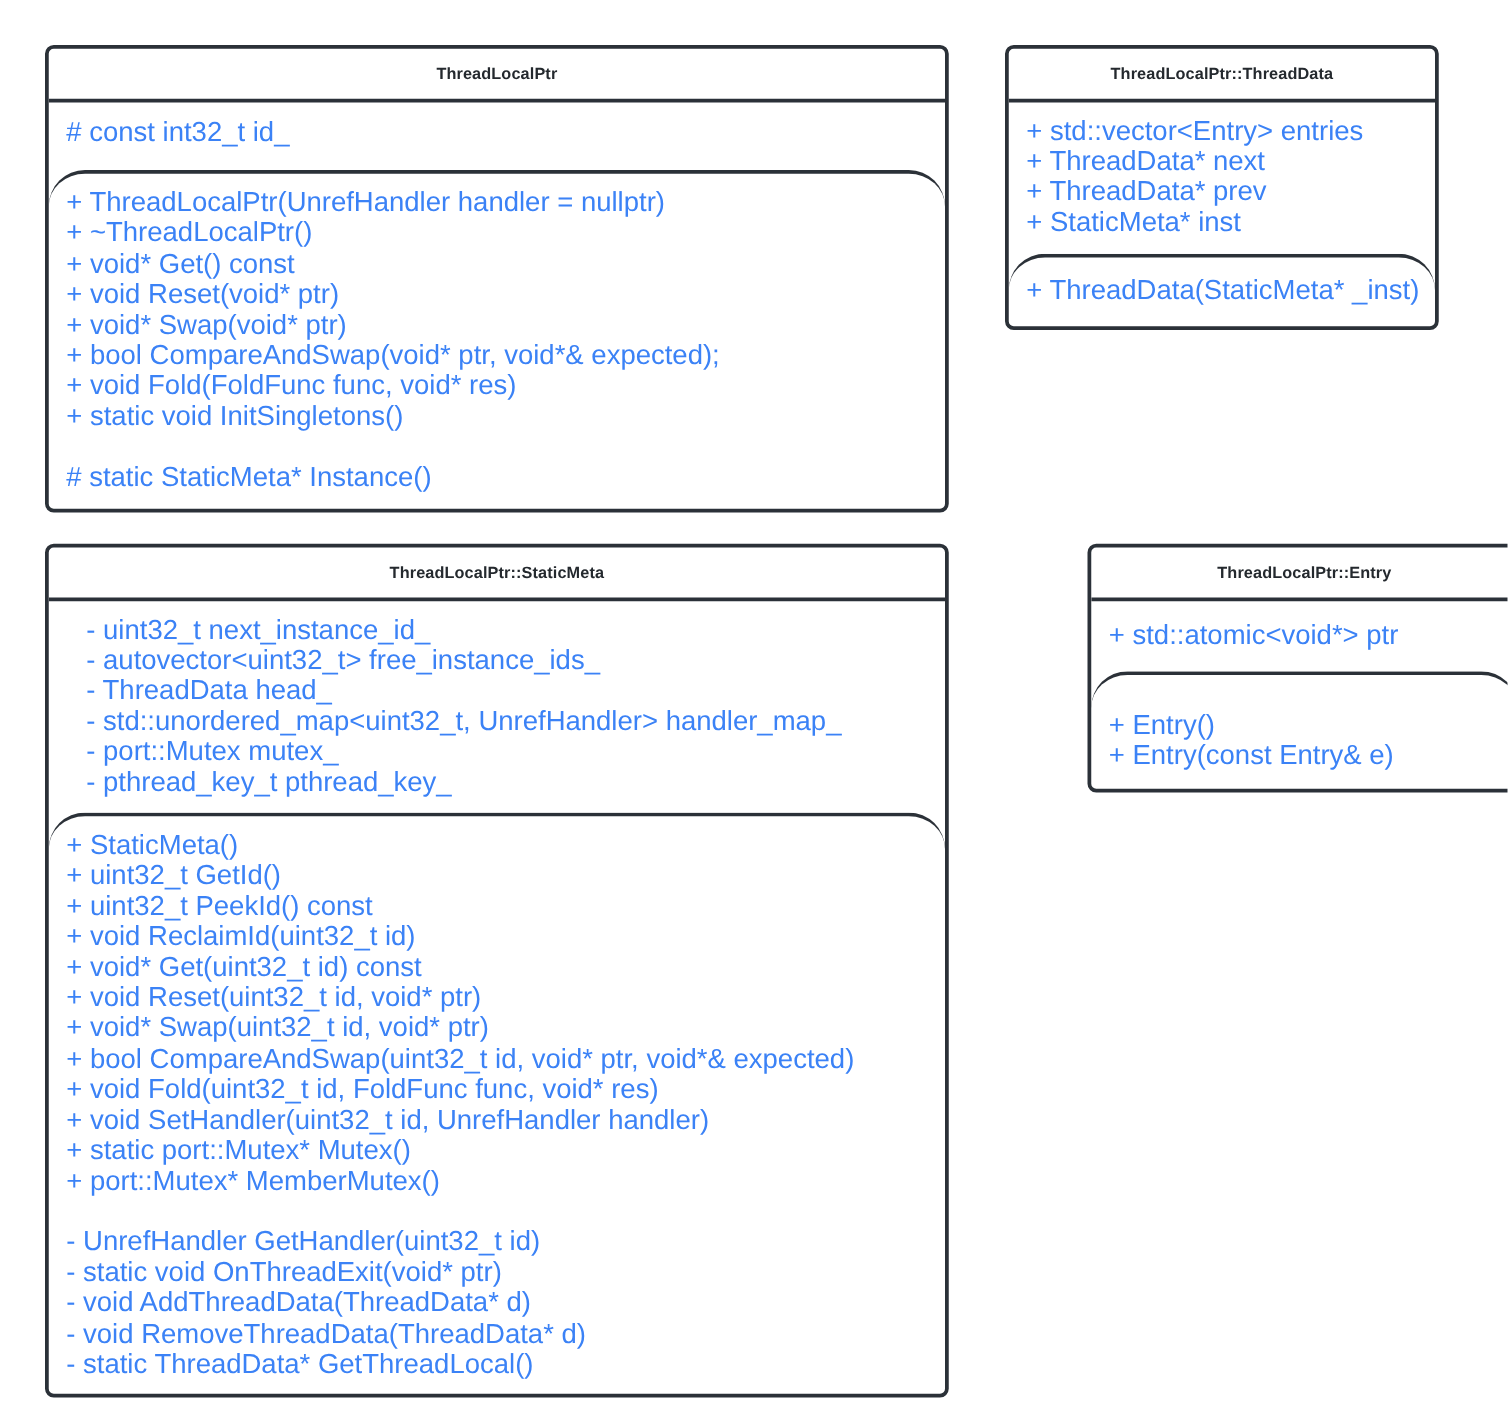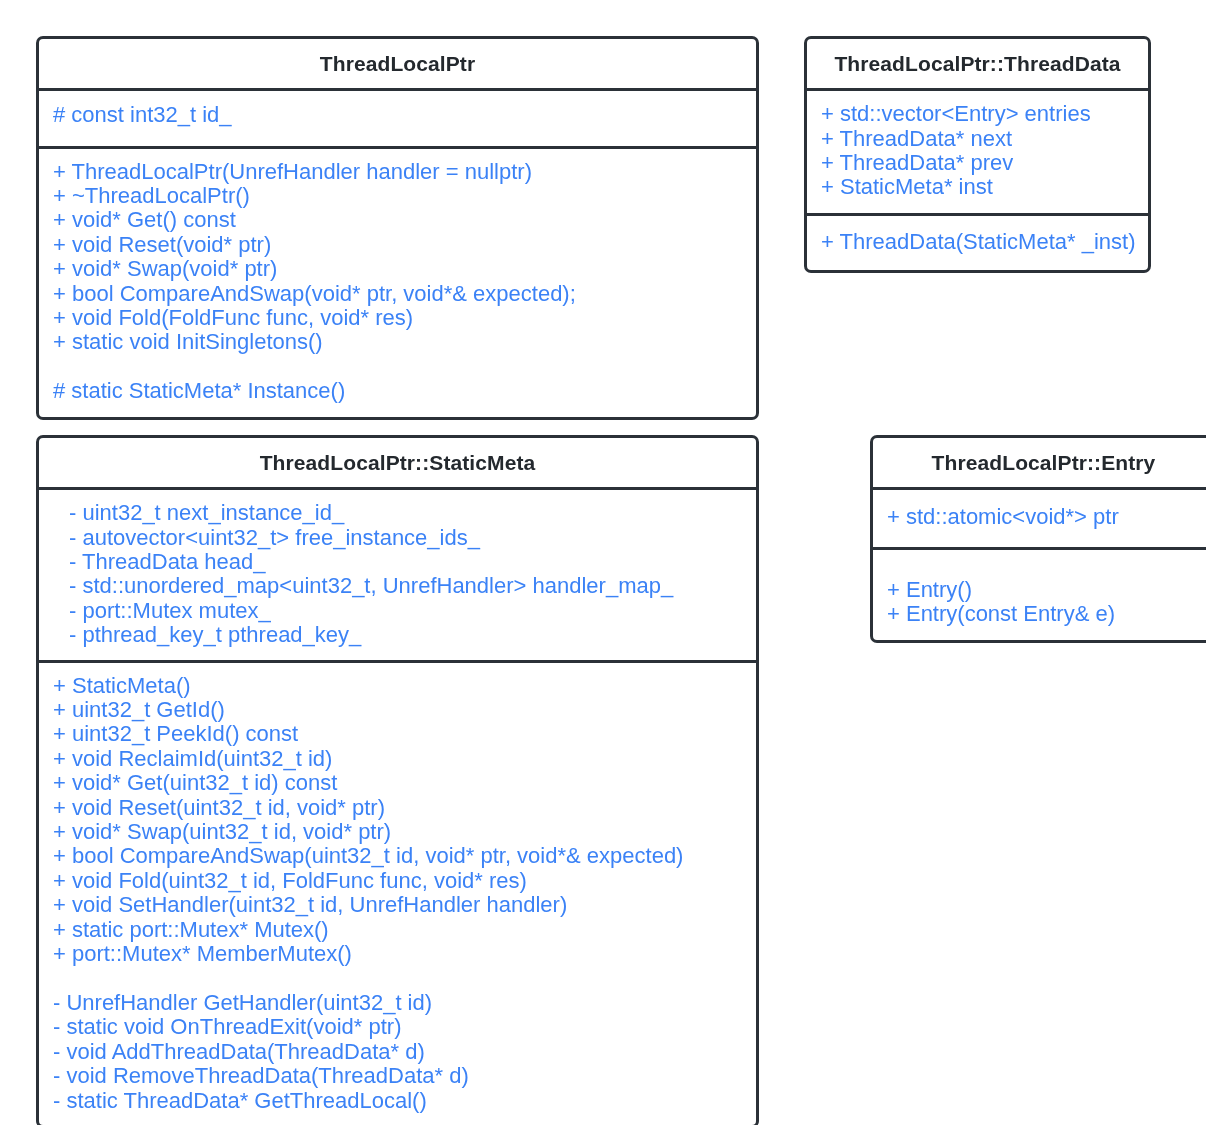--- a/index.html
+++ b/index.html
@@ -28,7 +28,7 @@
   .class-title {
     text-align: center;
     font-weight: bold;
-    font-size: 21px;
+    font-size: 13px;
     color: #24292e;
     padding: 12px 10px 12px 10px;
     border-bottom: 3px solid #2b3138;

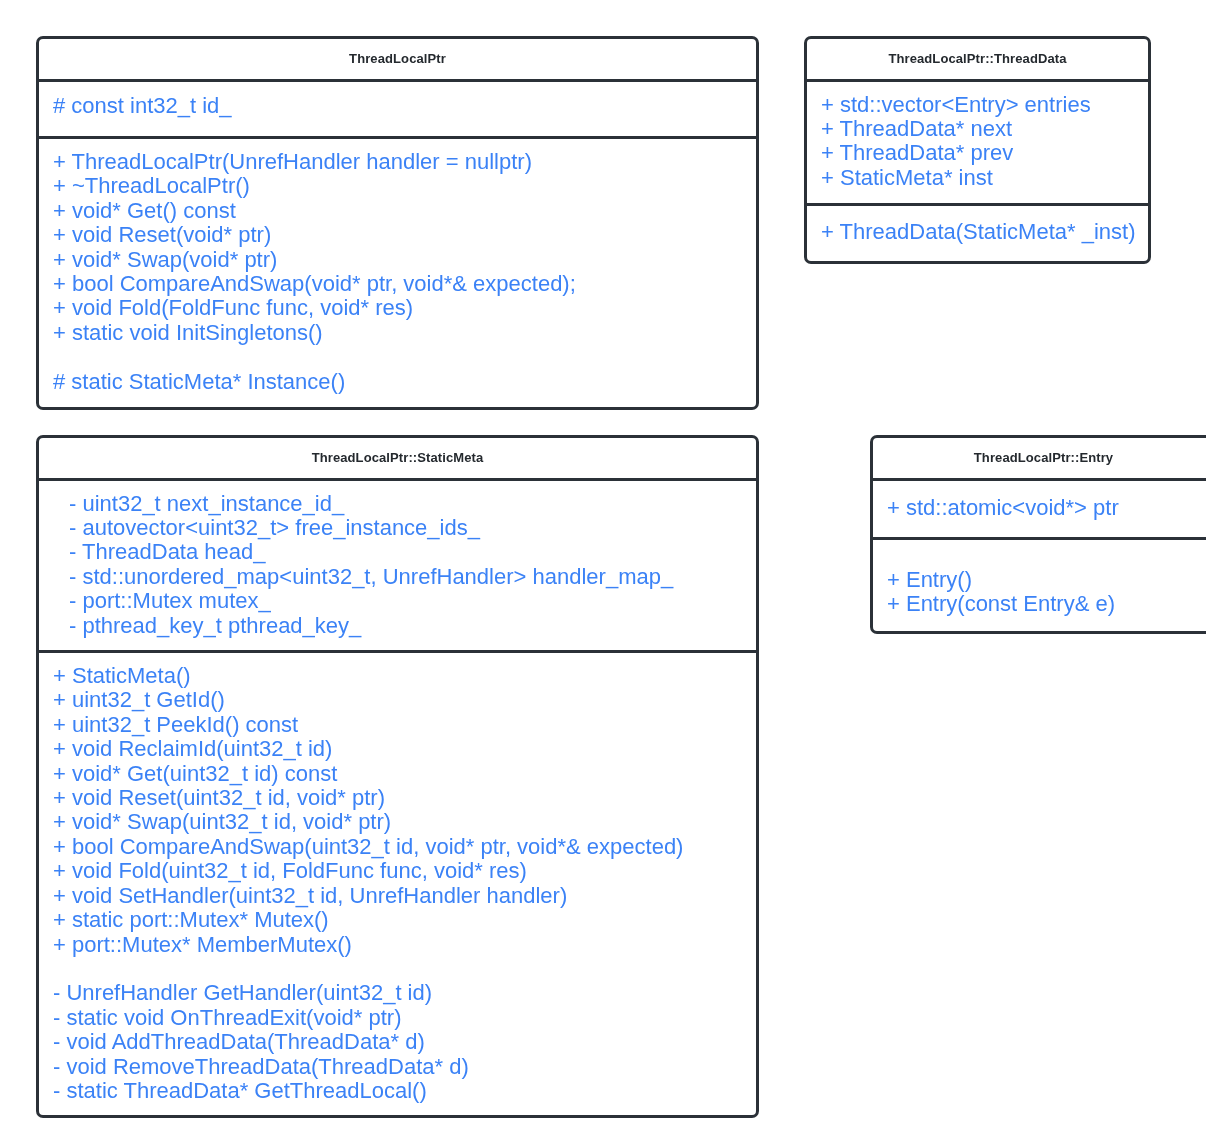--- a/index.html
+++ b/index.html
@@ -41,6 +41,7 @@
   }
   .compartment + .compartment {
     border-top: 3px solid #2b3138;
+    border-radius: 29px;
   }
 
   .member {

